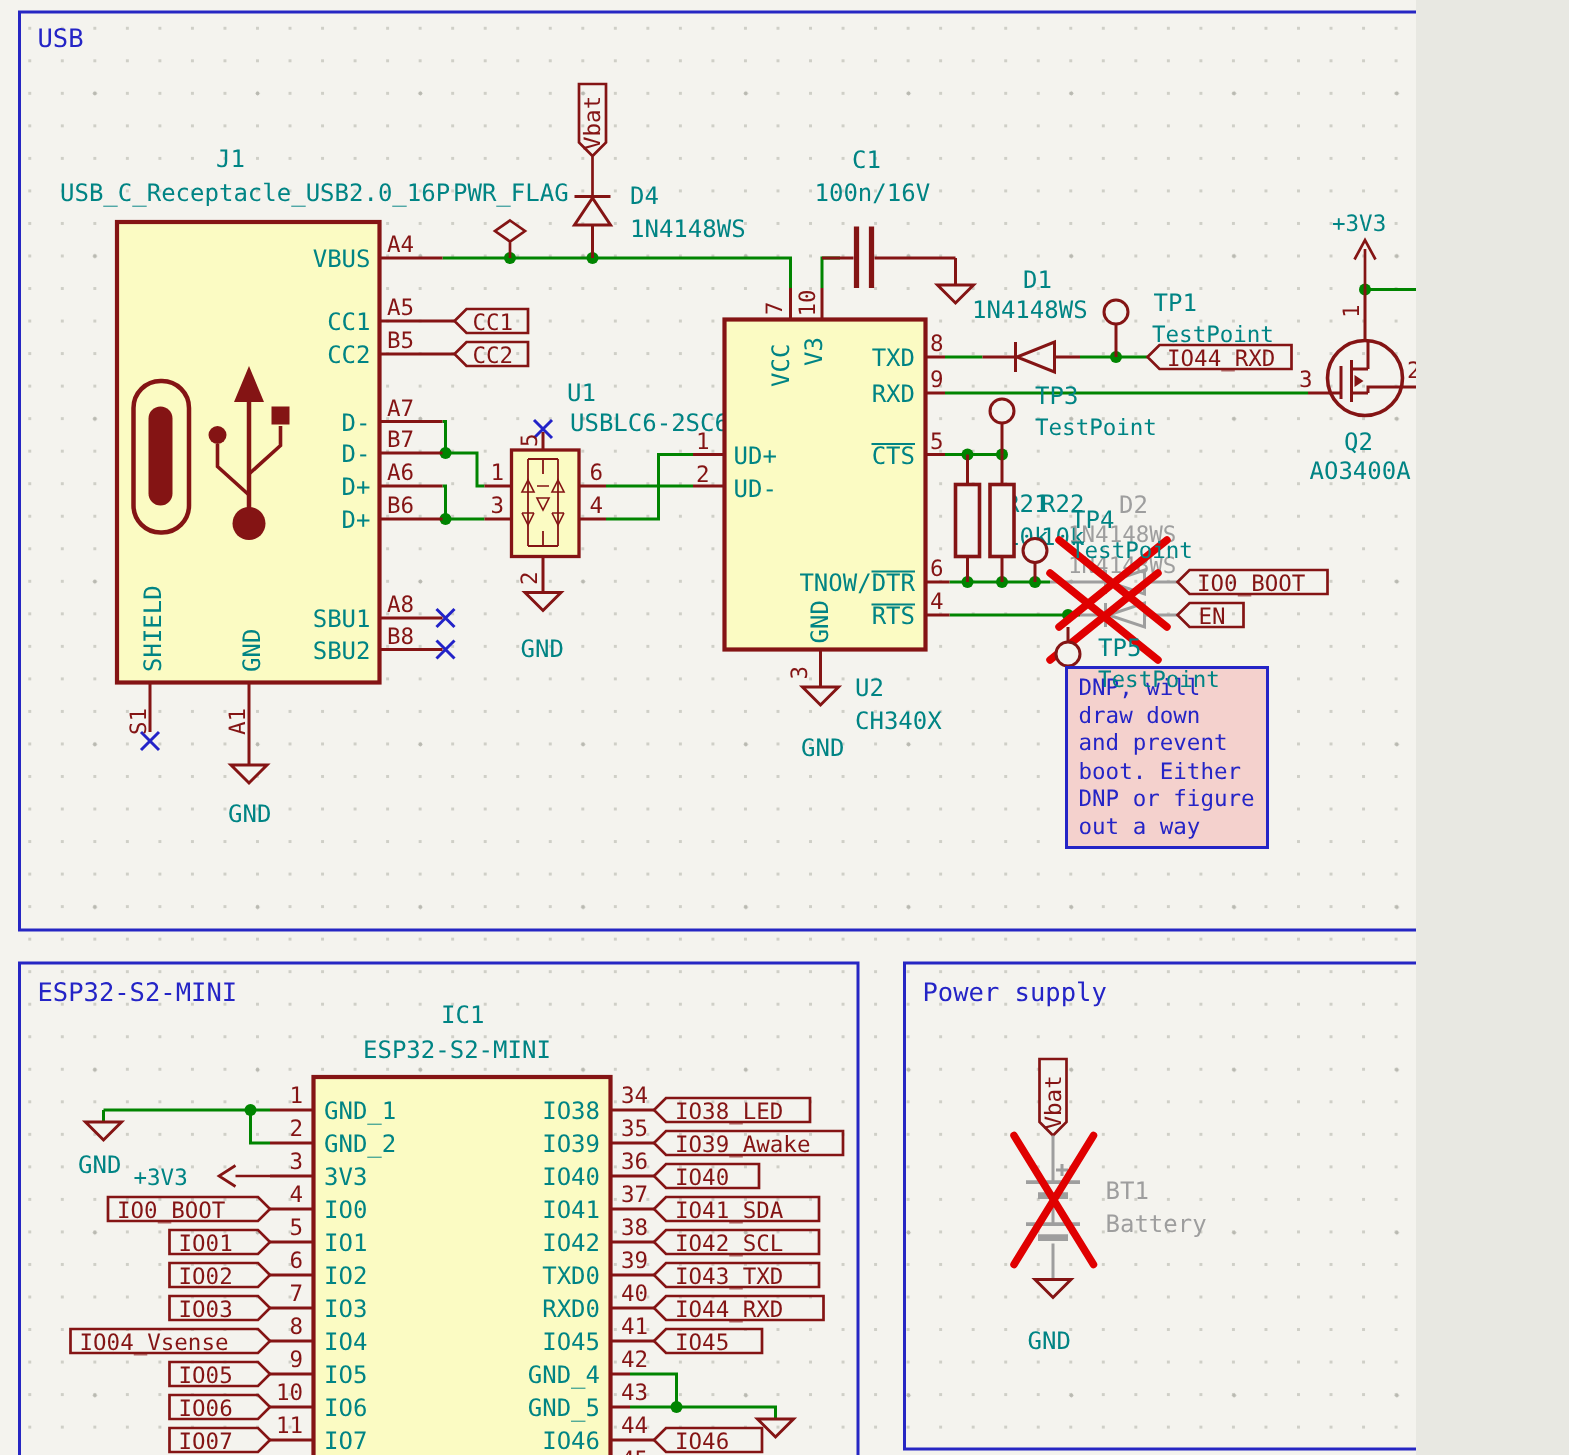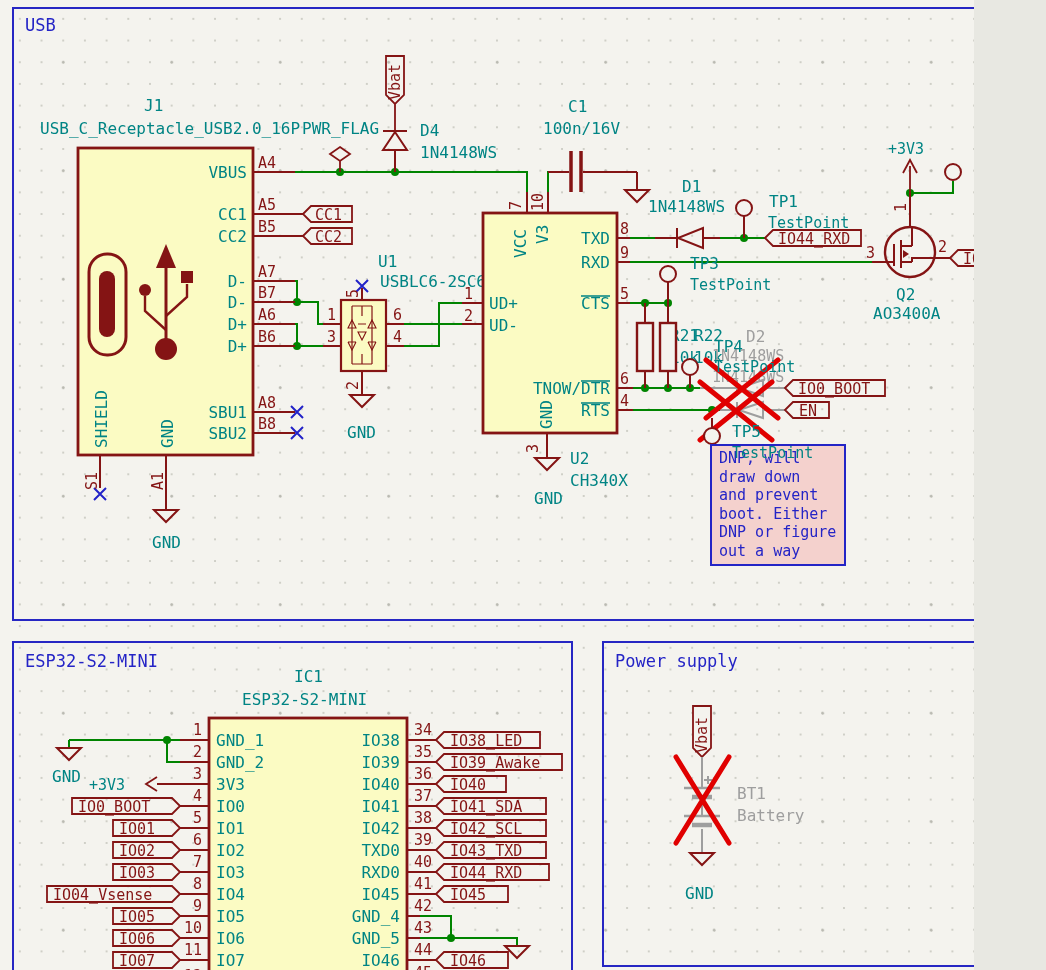--- a/index.html
+++ b/index.html
@@ -11,7 +11,6 @@
       radial-gradient(circle,#cfcfc7 1px,transparent 1.3px);
     background-size:108.5px 108.5px,21.7px 21.7px;
     background-position:9px 8px,9px 8px;
-    padding-left:30px;
   }
   svg{position:absolute;left:0;top:0;}
   text{font-family:"DejaVu Sans Mono","Liberation Mono",monospace;}

